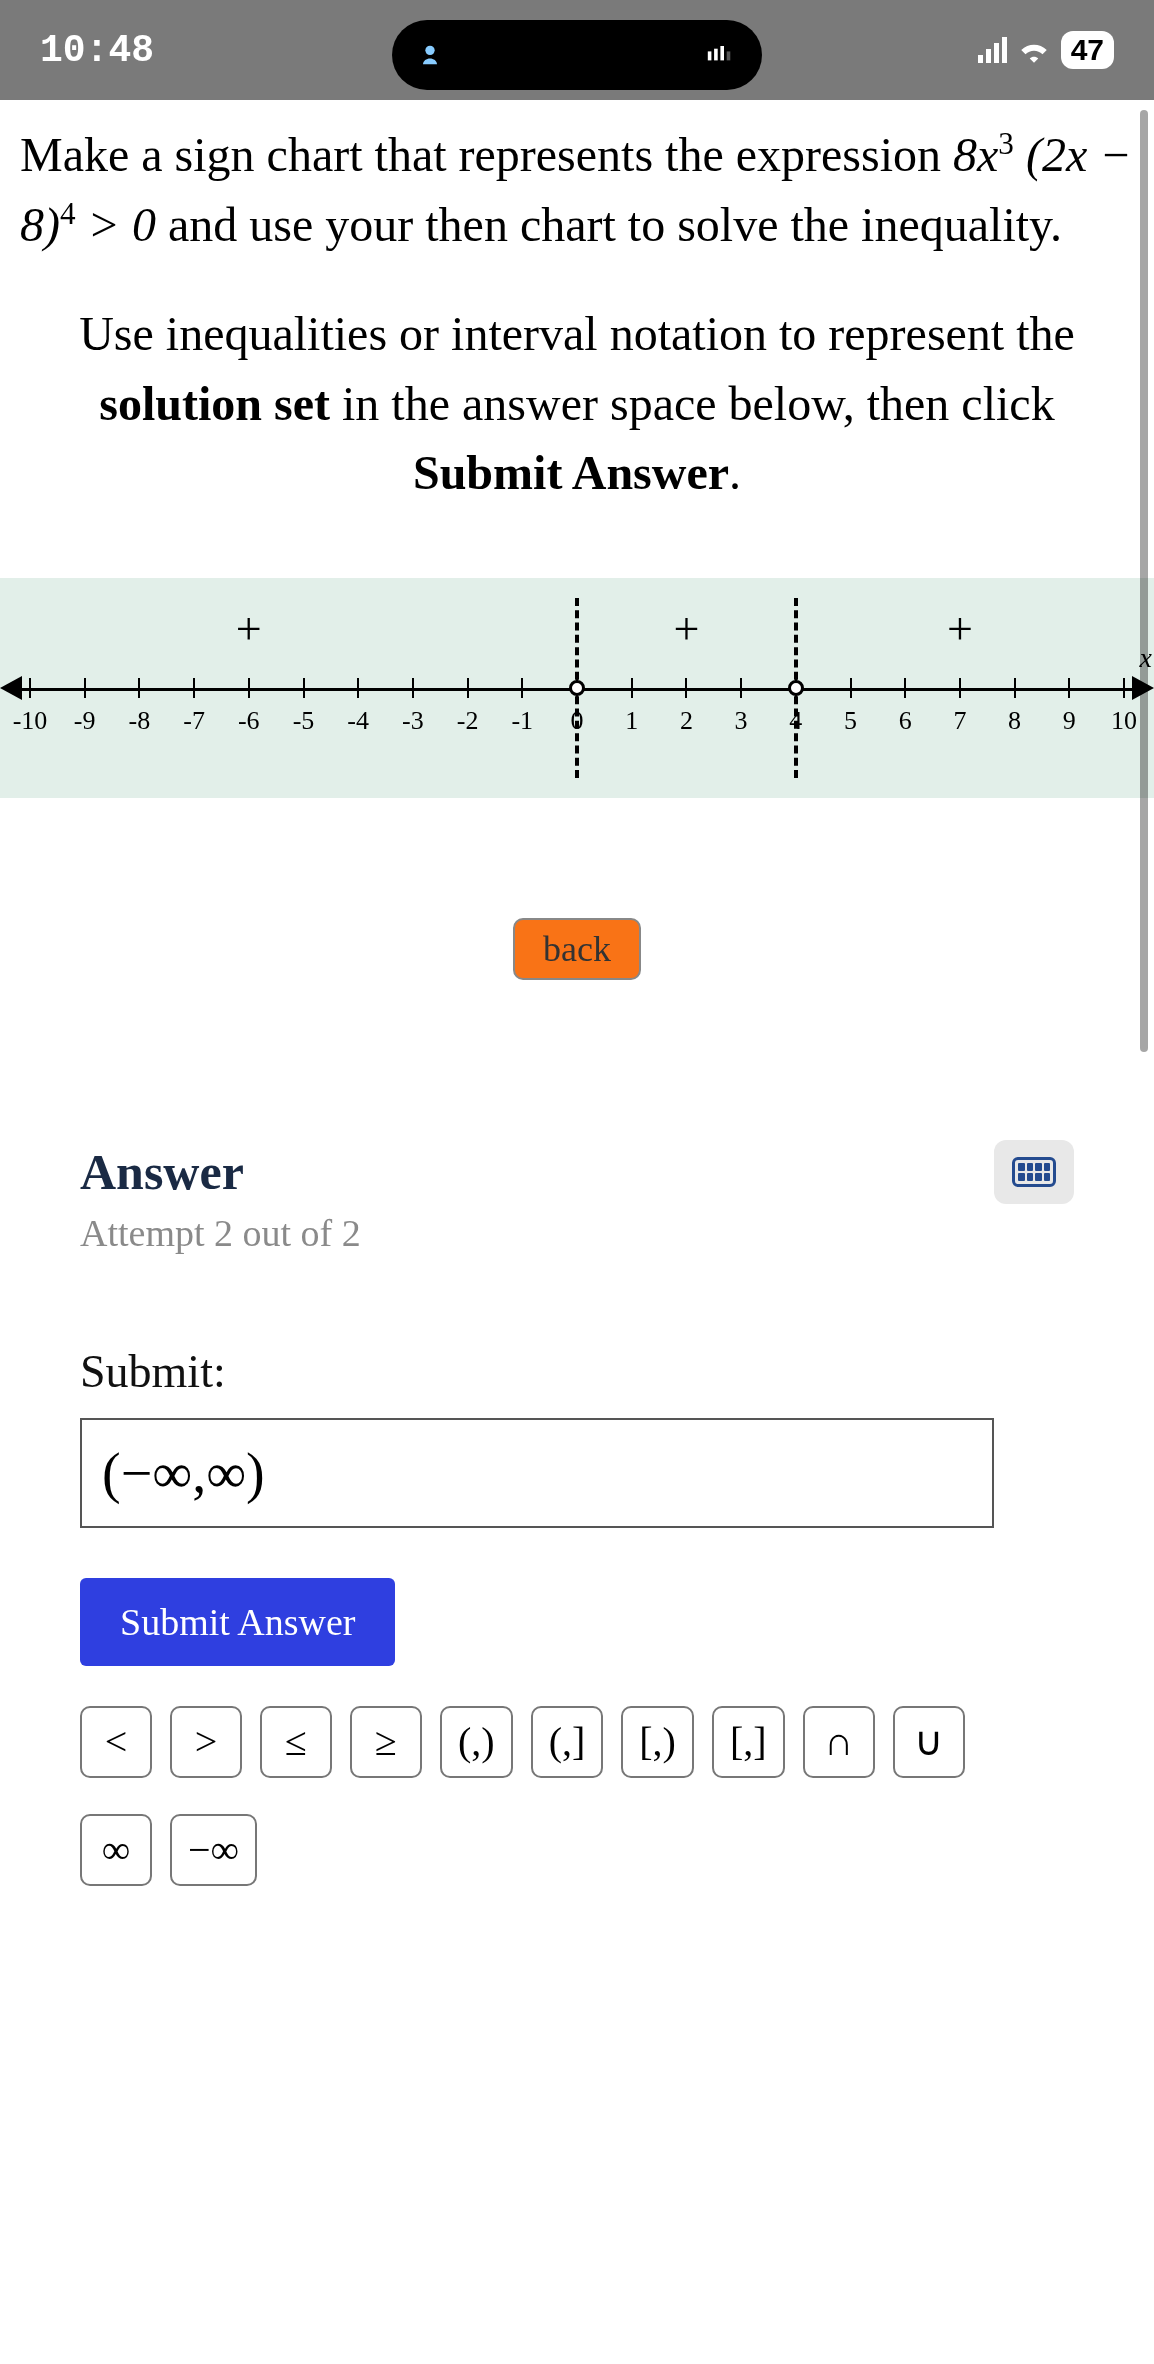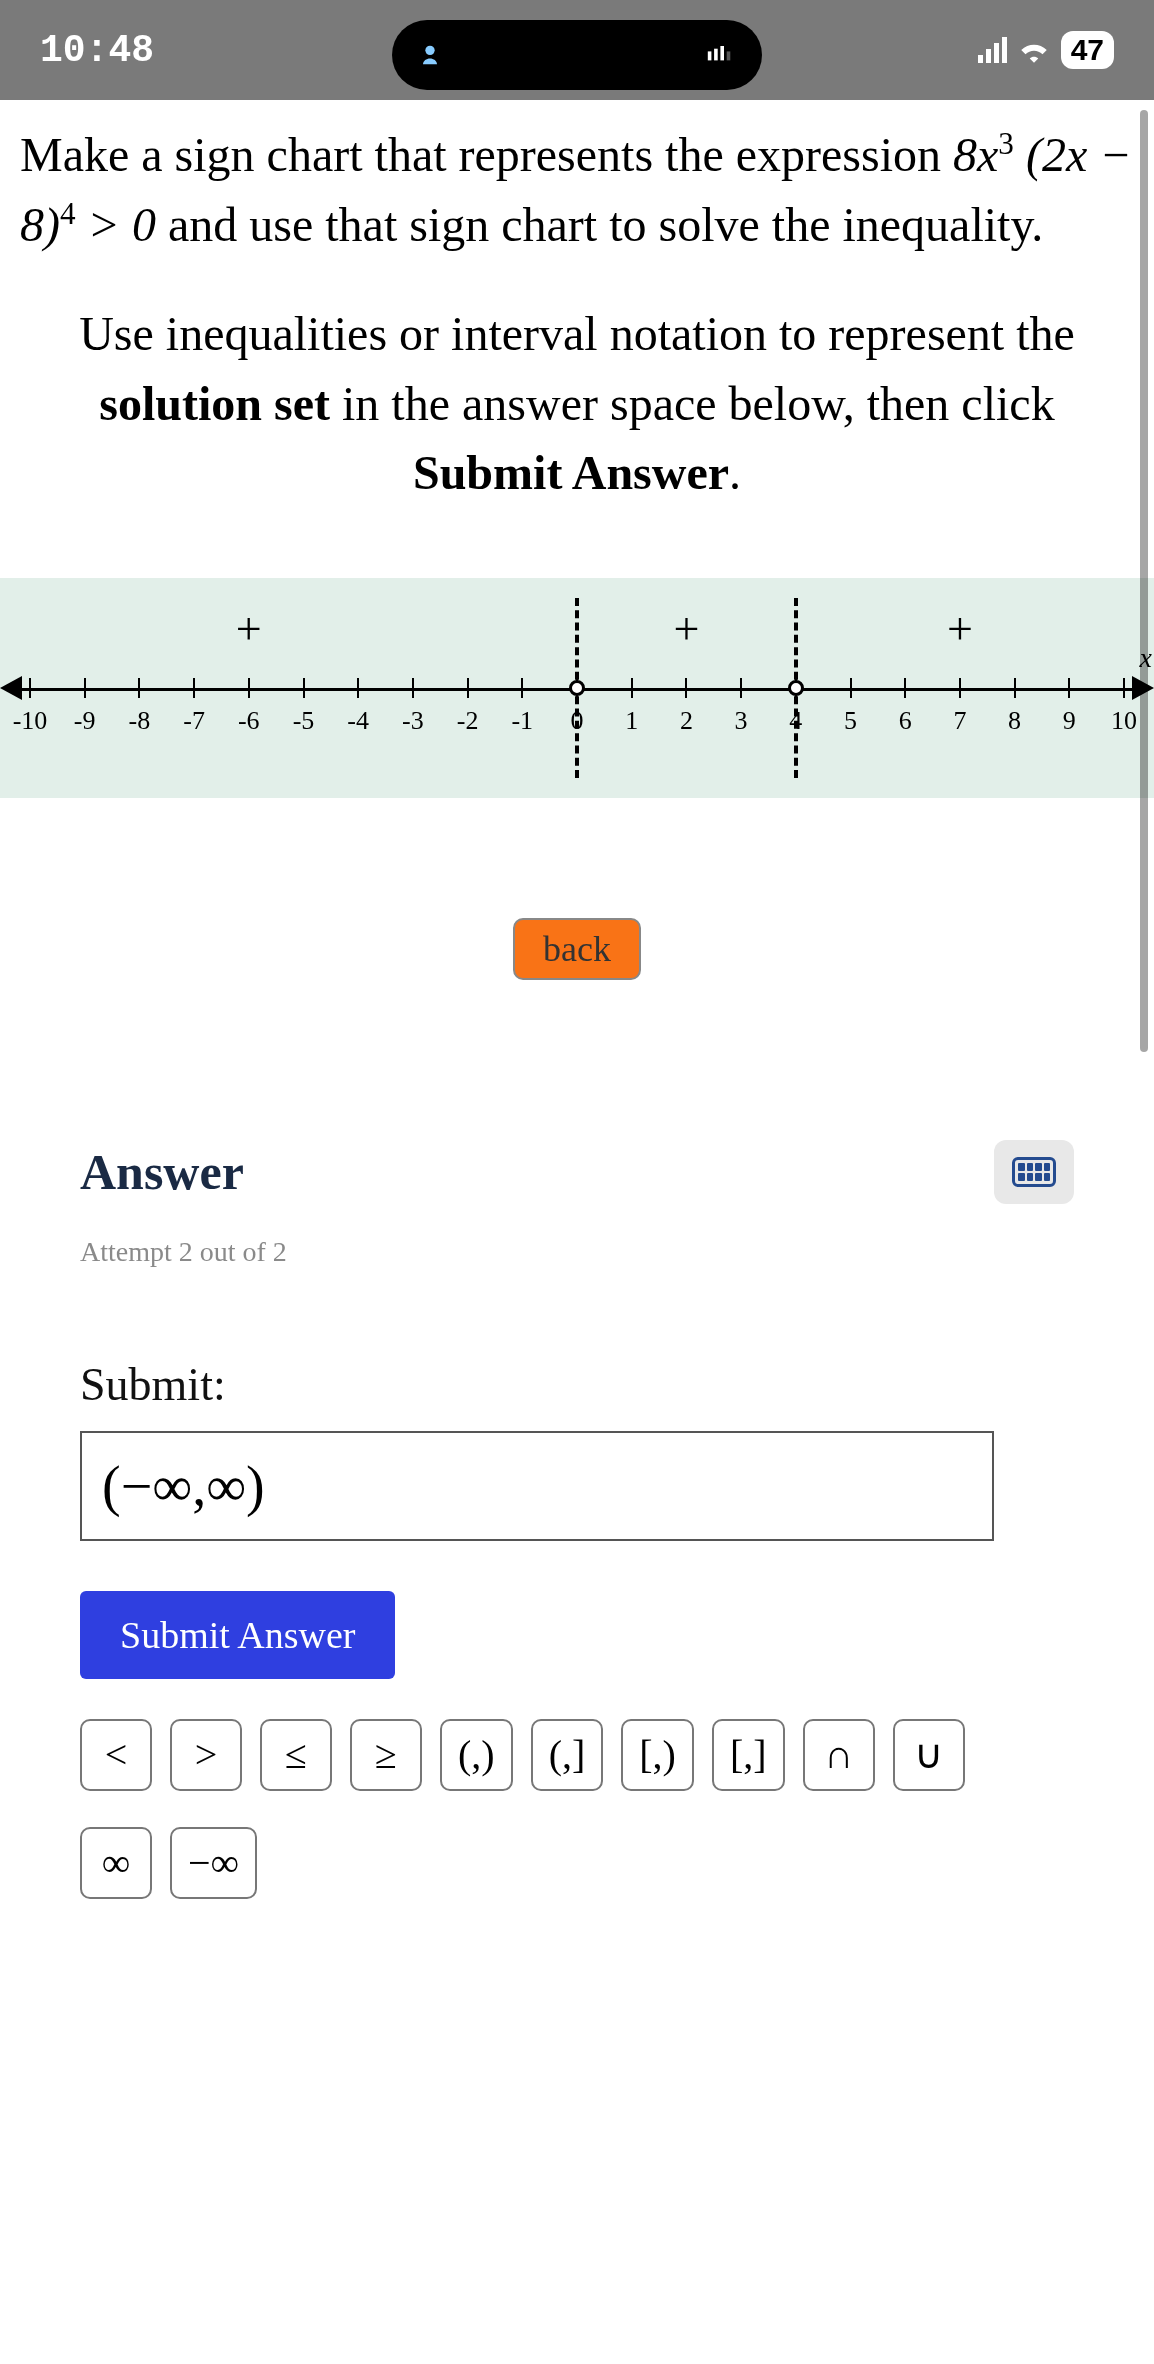--- a/index.html
+++ b/index.html
@@ -221,7 +221,7 @@
   <div class="question-block">
     <span>Make a sign chart that represents the expression </span>
     <span class="math">8<span style="font-style:italic">x</span><span class="sup">3</span> (2<span style="font-style:italic">x</span> − 8)<span class="sup">4</span> &gt; 0</span>
-    <span> and use that sign chart to solve the inequality.</span>
+    <span> and use your then chart to solve the inequality.</span>
   </div>
 
   <div class="instructions">

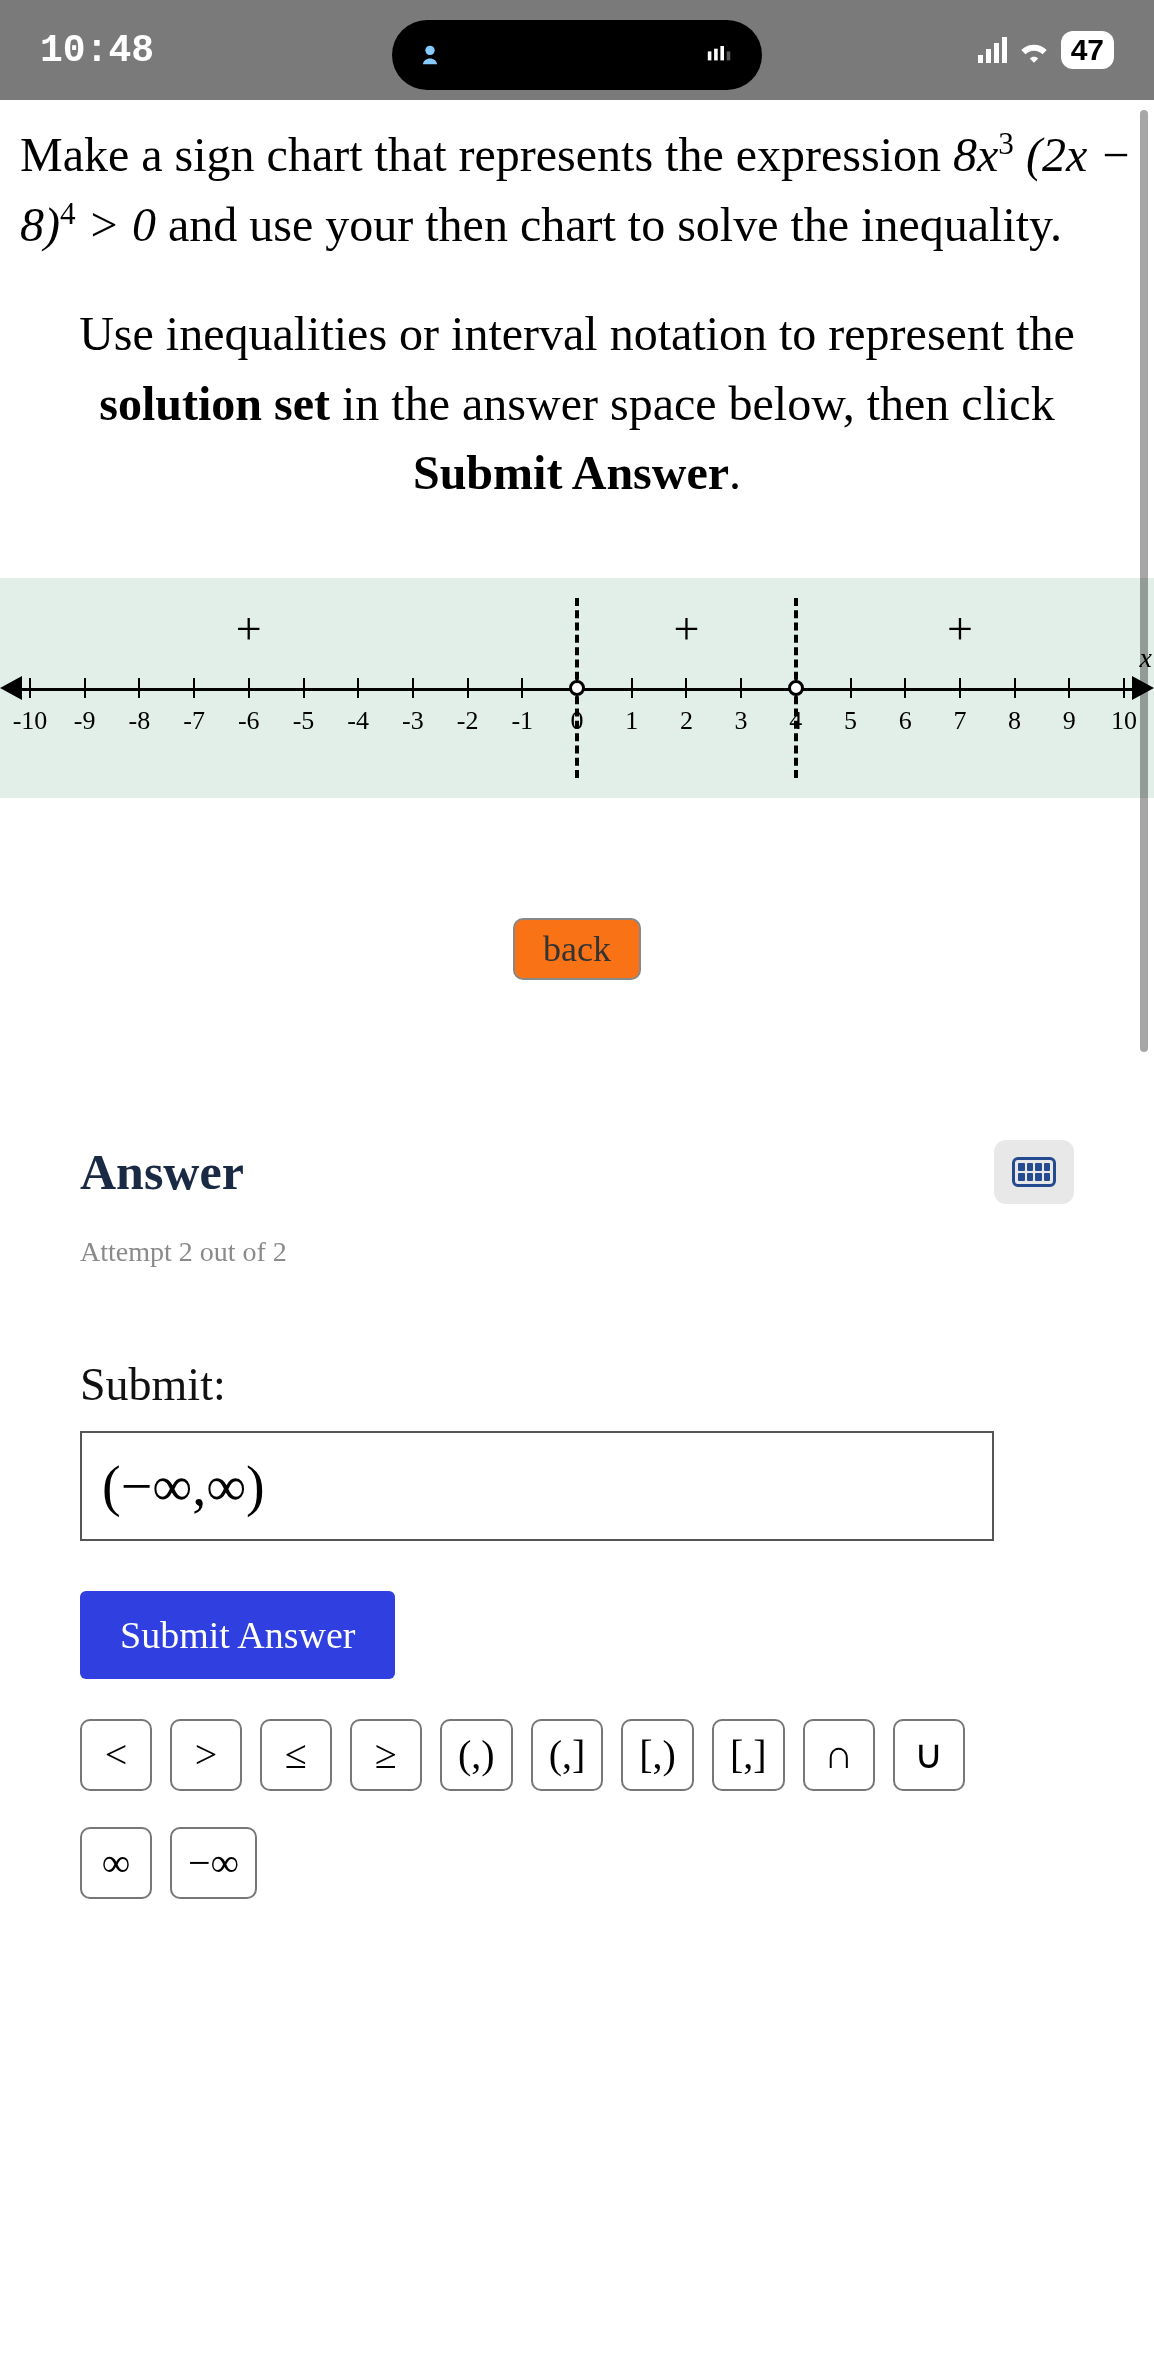--- a/index.html
+++ b/index.html
@@ -147,7 +147,7 @@
     gap:2px; padding:3px;
   }
   .keypad-inner span{ background:#244b8f; border-radius:1px;}
-  .attempt-text { font-size:28px; color:#8a8a8a; margin-top:32px; font-family:Georgia,serif;}
+  .attempt-text { font-size:38px; color:#8a8a8a; margin-top:7px; font-family:Georgia,serif;}
   .answer-label { font-size:46px; margin-top:90px; font-family:Georgia,serif; color:#111;}
   .answer-input-box {
     margin-top:20px;

